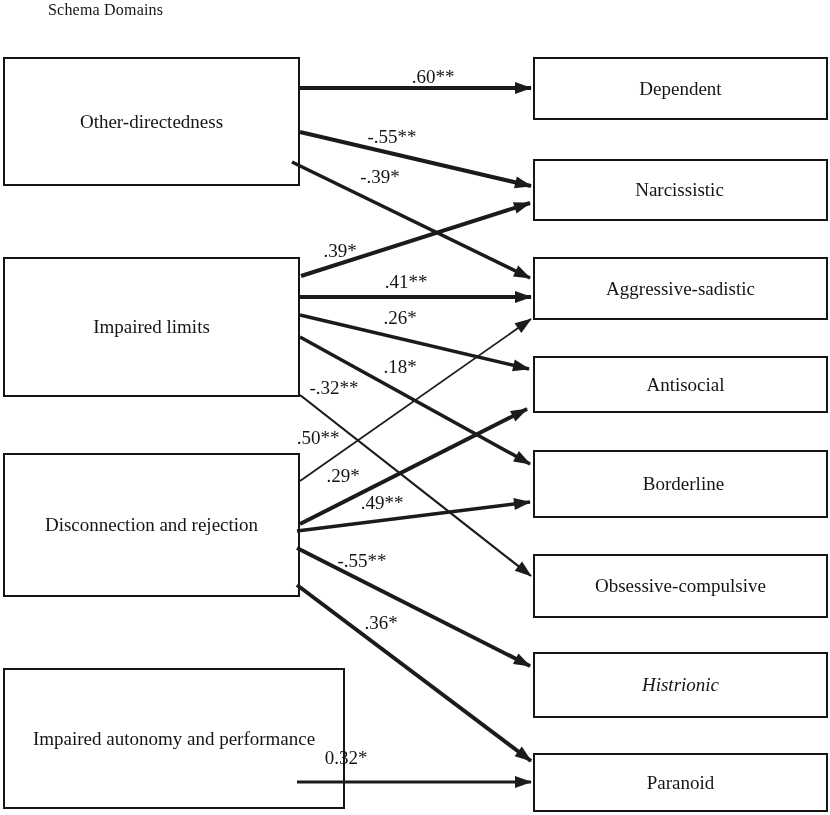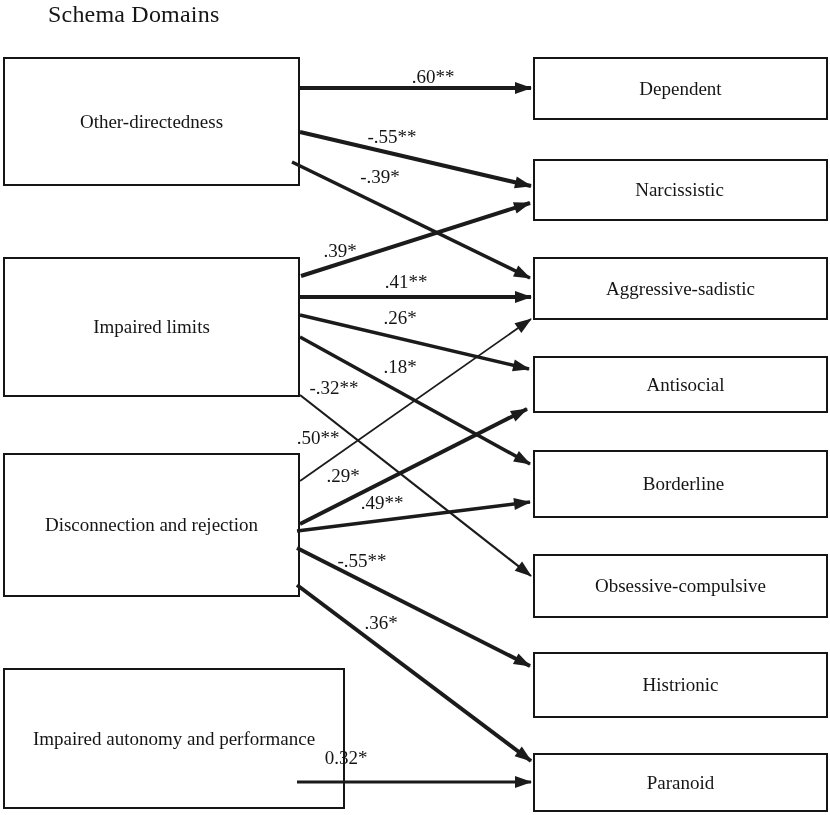--- a/index.html
+++ b/index.html
@@ -8,7 +8,7 @@
     font-family:"Liberation Serif","DejaVu Serif",serif;color:#151515;
   }
   .col-title{
-    position:absolute;top:1px;font-size:24px;letter-spacing:0.2px;
+    position:absolute;top:1px;font-size:16px;letter-spacing:0.2px;
     color:#151515;white-space:nowrap;
   }
   .col-title.right{word-spacing:-4px;}

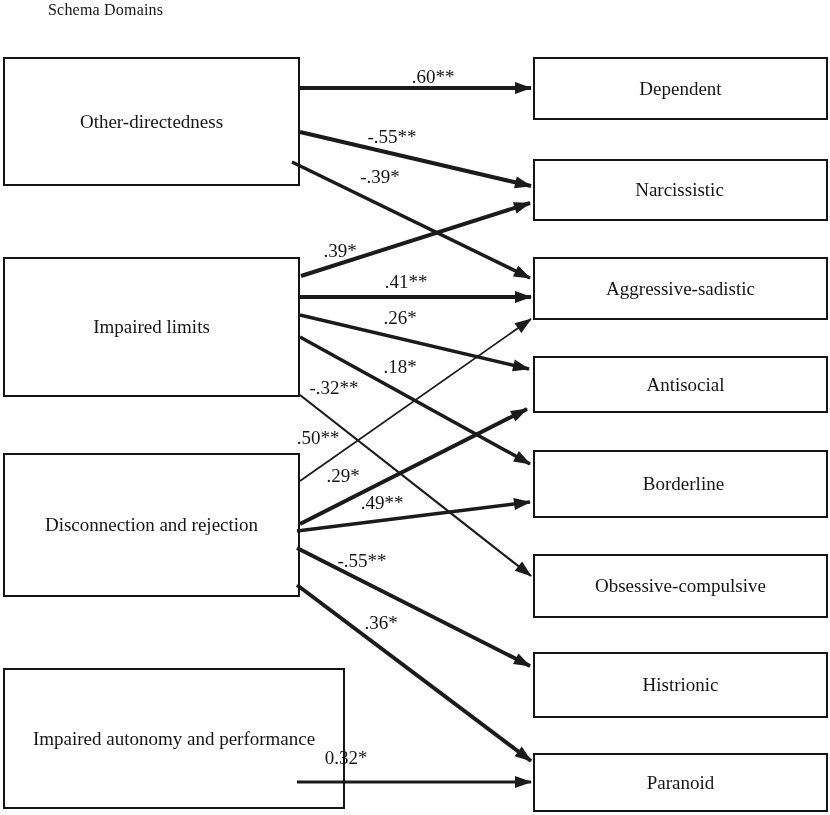--- a/index.html
+++ b/index.html
@@ -59,7 +59,7 @@
       <div class="node" style="left: 533px; top: 554px; width: 295px; height: 64px;">
         <span>Obsessive-compulsive</span>
       </div>
-      <div class="node" style="left: 533px; top: 652px; width: 295px; height: 66px;">
+      <div class="node" style="left: 533px; top: 652px; width: 295px; height: 66px; font-style: italic;">
         <span>Histrionic</span>
       </div>
       <div class="node" style="left: 533px; top: 753px; width: 295px; height: 59px;">

